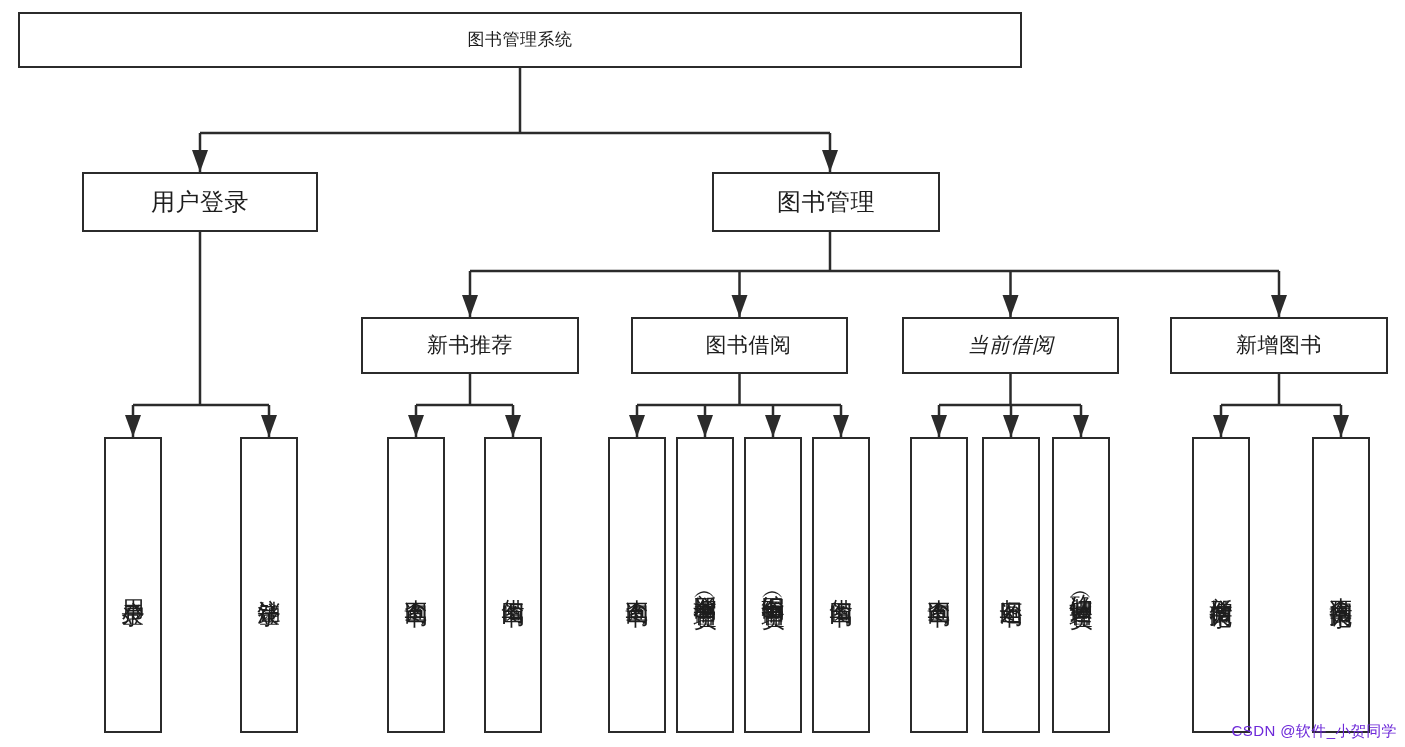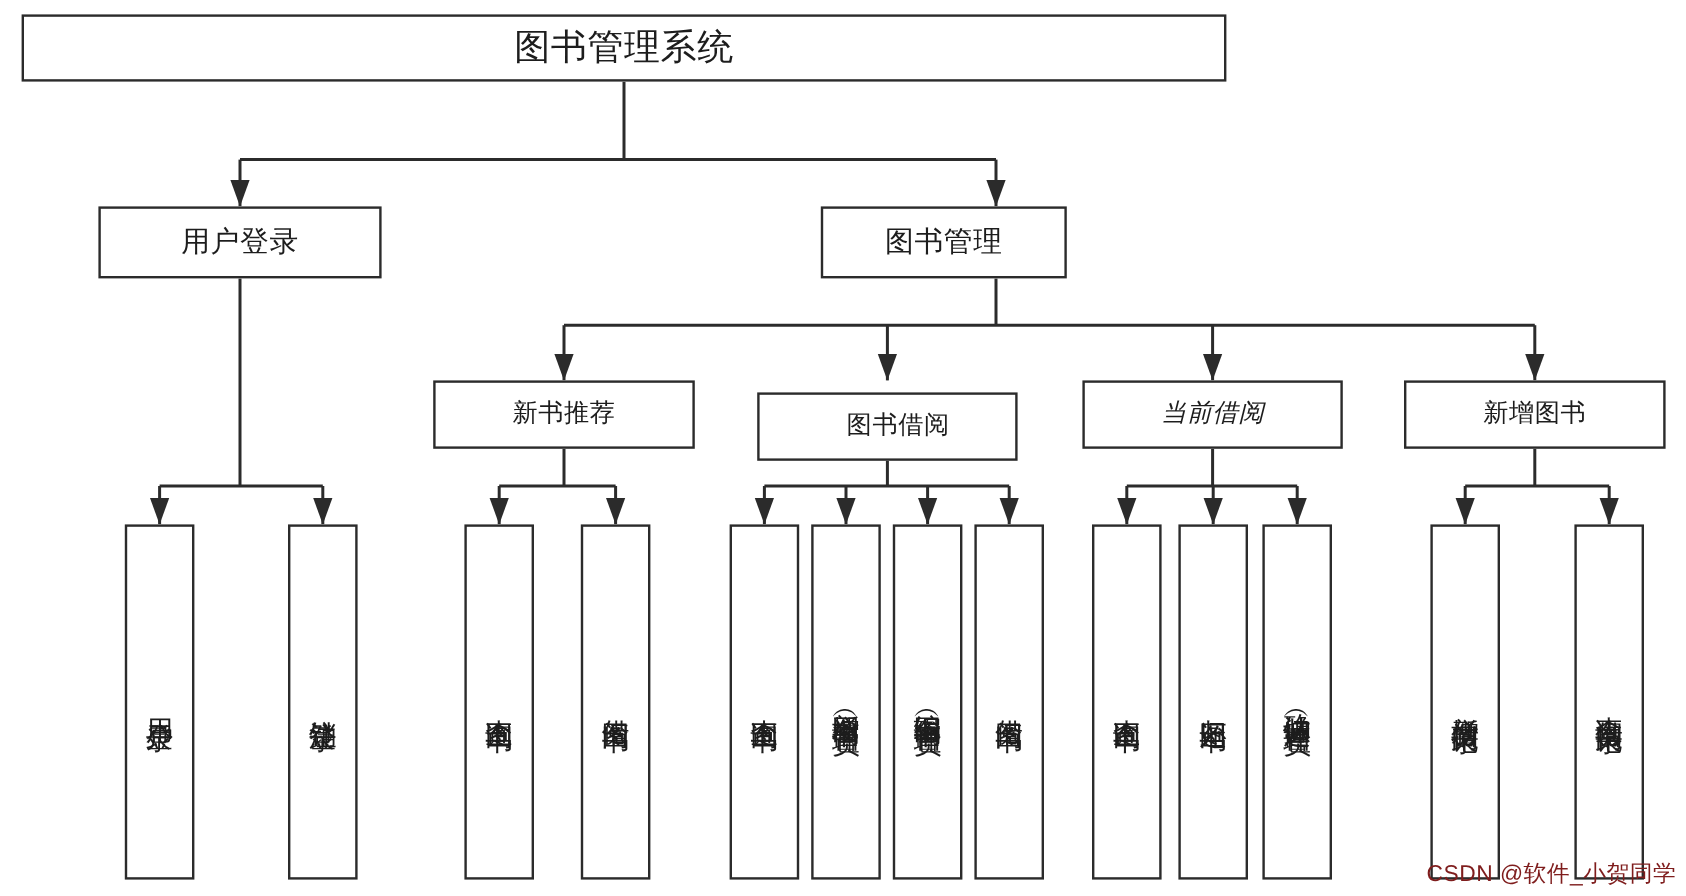--- a/index.html
+++ b/index.html
@@ -42,7 +42,7 @@
     white-space: nowrap;
   }
   .node-root .node-label {
-    font-size: 30px;
+    font-size: 17px;
   }
   .node-level2 .node-label {
     font-size: 24px;

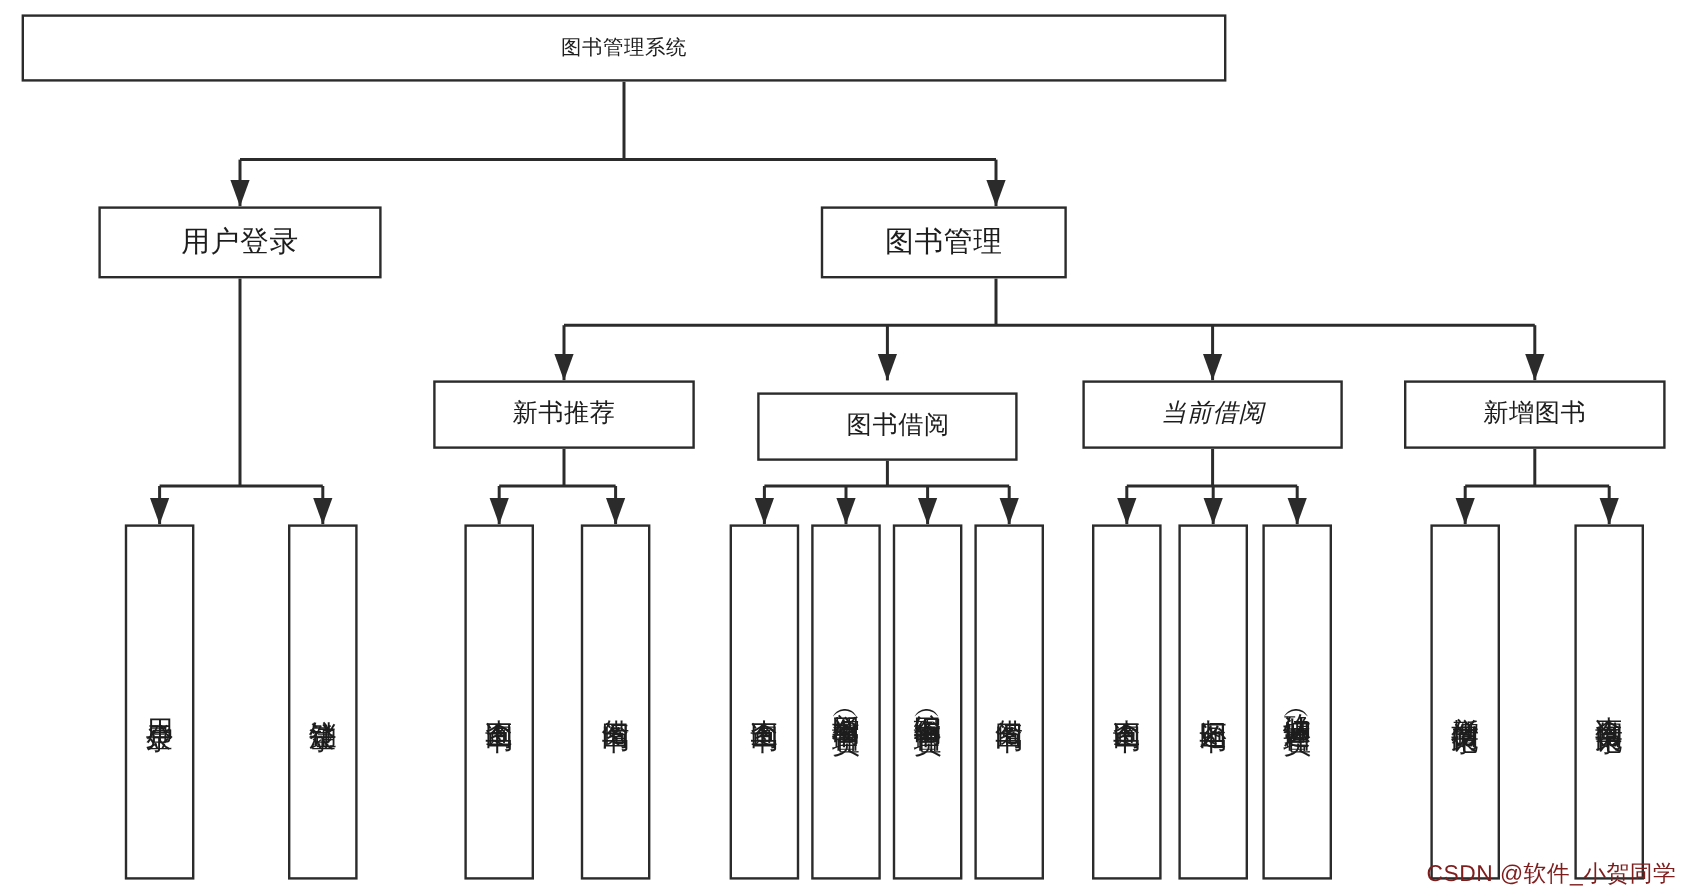--- a/index.html
+++ b/index.html
@@ -138,7 +138,7 @@
       <div class="node-box node-level2" style="left: 82px; top: 172px; width: 236px; height: 60px;">
         <span class="node-label">用户登录</span>
       </div>
-      <div class="node-box node-level2" style="left: 684px; top: 172px; width: 205px; height: 60px;">
+      <div class="node-box node-level2" style="left: 712px; top: 172px; width: 228px; height: 60px;">
         <span class="node-label">图书管理</span>
       </div>
       <div class="node-box node-level3" style="left: 361px; top: 317px; width: 218px; height: 57px;">

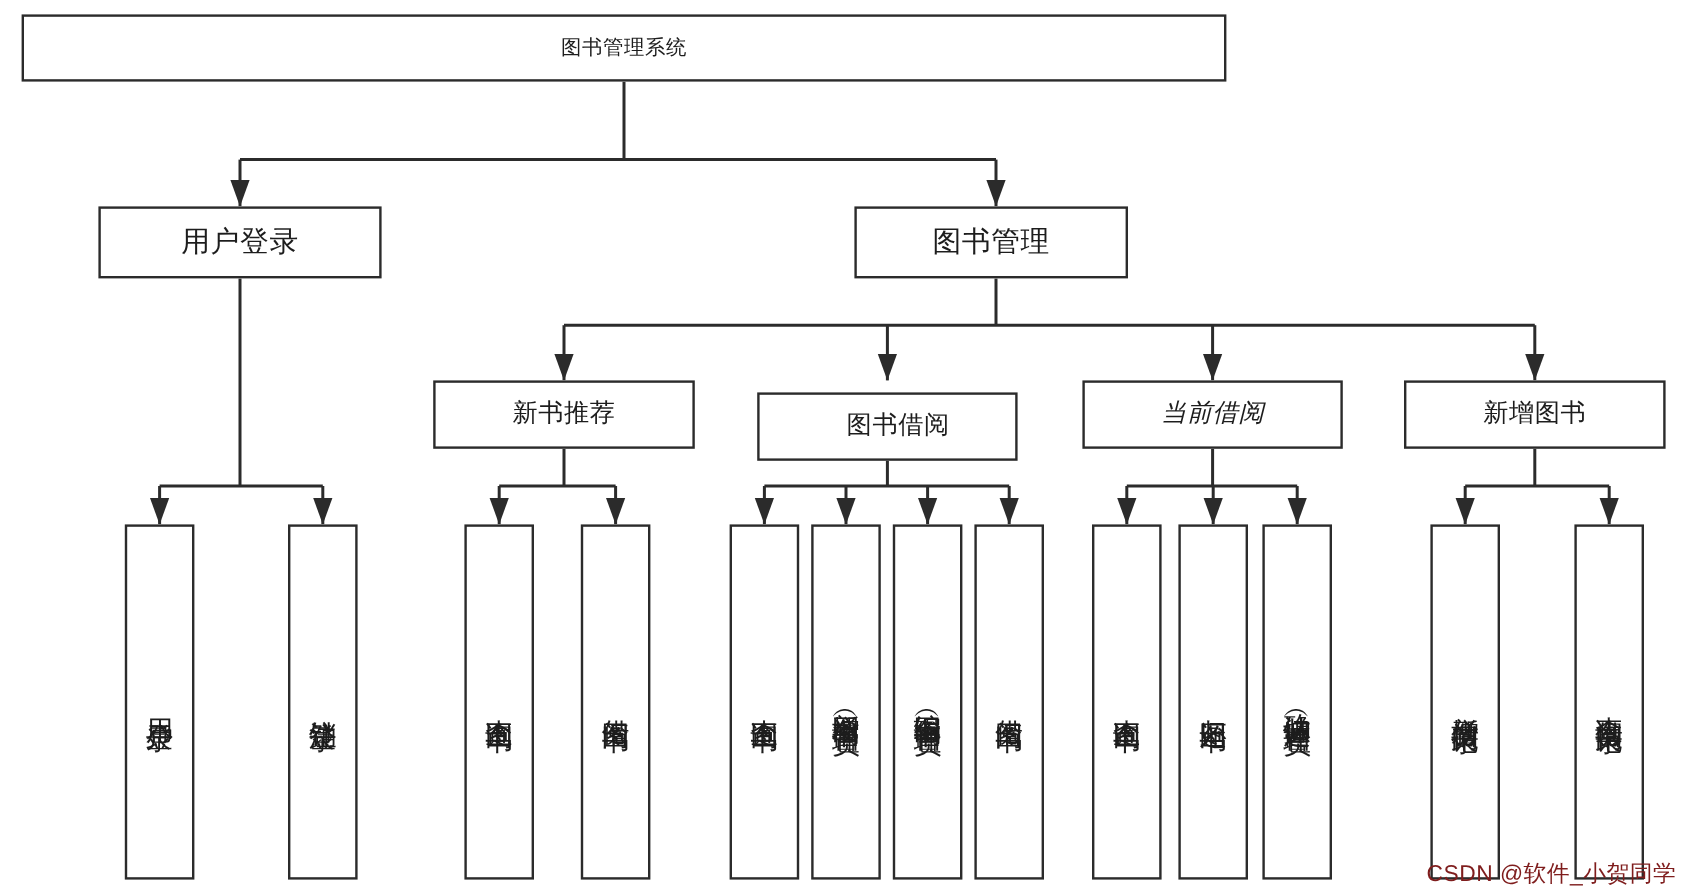--- a/index.html
+++ b/index.html
@@ -144,7 +144,7 @@
       <div class="node-box node-level3" style="left: 361px; top: 317px; width: 218px; height: 57px;">
         <span class="node-label">新书推荐</span>
       </div>
-      <div class="node-box node-level3" style="left: 631px; top: 327px; width: 217px; height: 57px; padding-left: 18px;">
+      <div class="node-box node-level3" style="left: 631px; top: 317px; width: 217px; height: 57px; padding-left: 18px;">
         <span class="node-label">图书借阅</span>
       </div>
       <div class="node-box node-level3" style="left: 902px; top: 317px; width: 217px; height: 57px; font-style: italic;">

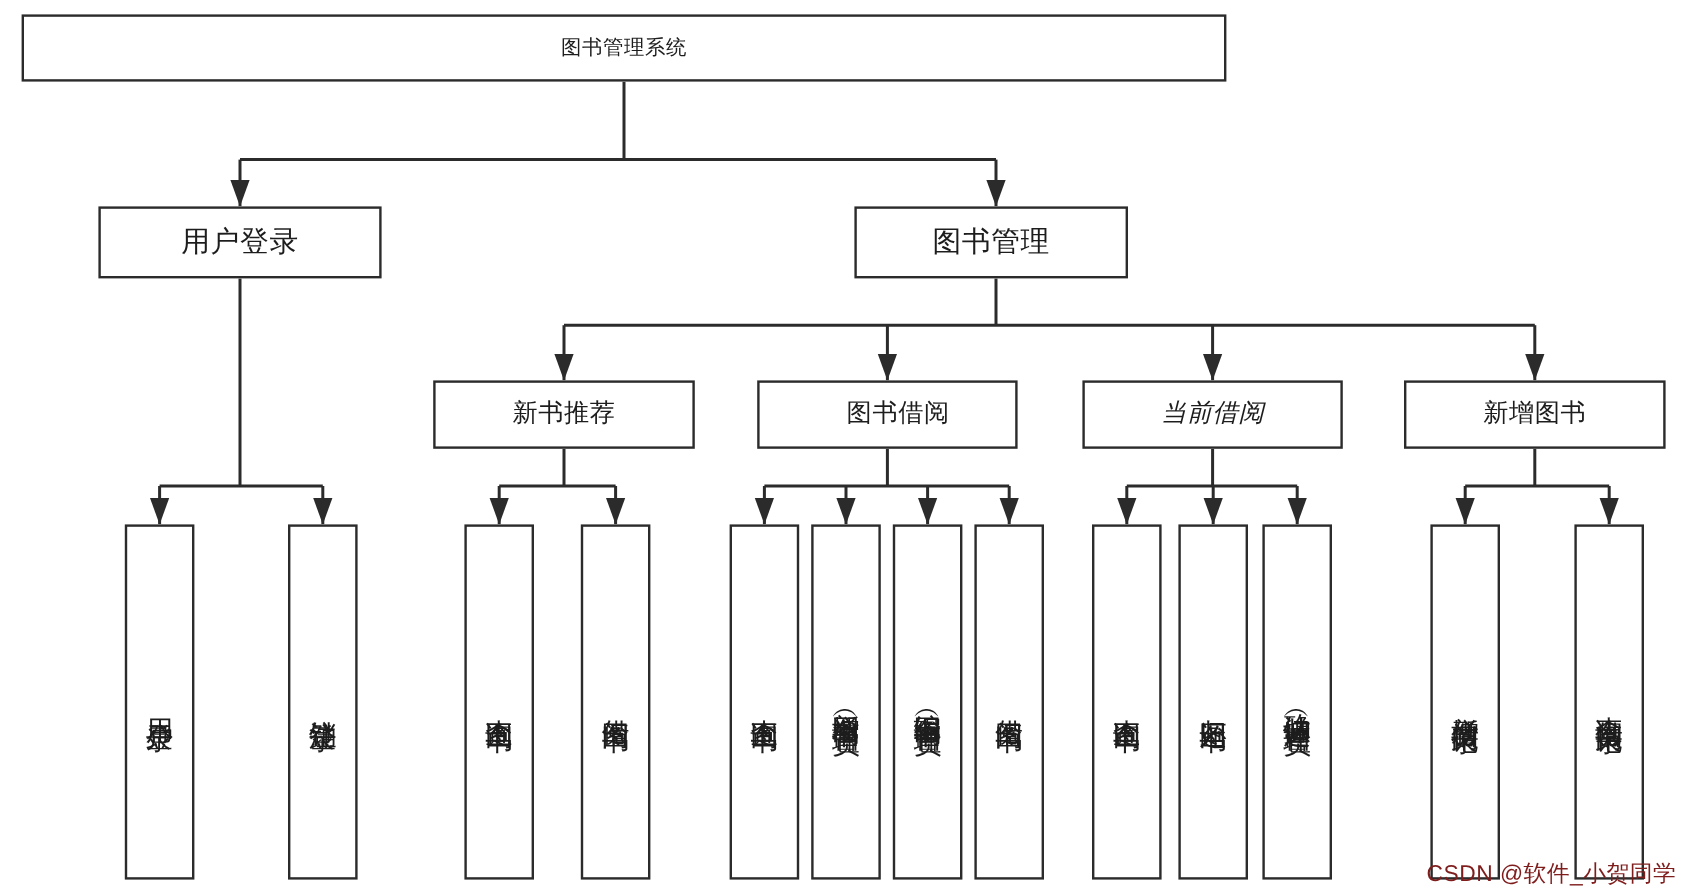--- a/index.html
+++ b/index.html
@@ -66,8 +66,8 @@
     position: absolute;
     right: 8px;
     bottom: 6px;
-    font-size: 19px;
-    color: #7f1d1d;
+    font-size: 15px;
+    color: #6d28d9;
     letter-spacing: 0.4px;
     user-select: none;
     pointer-events: none;

